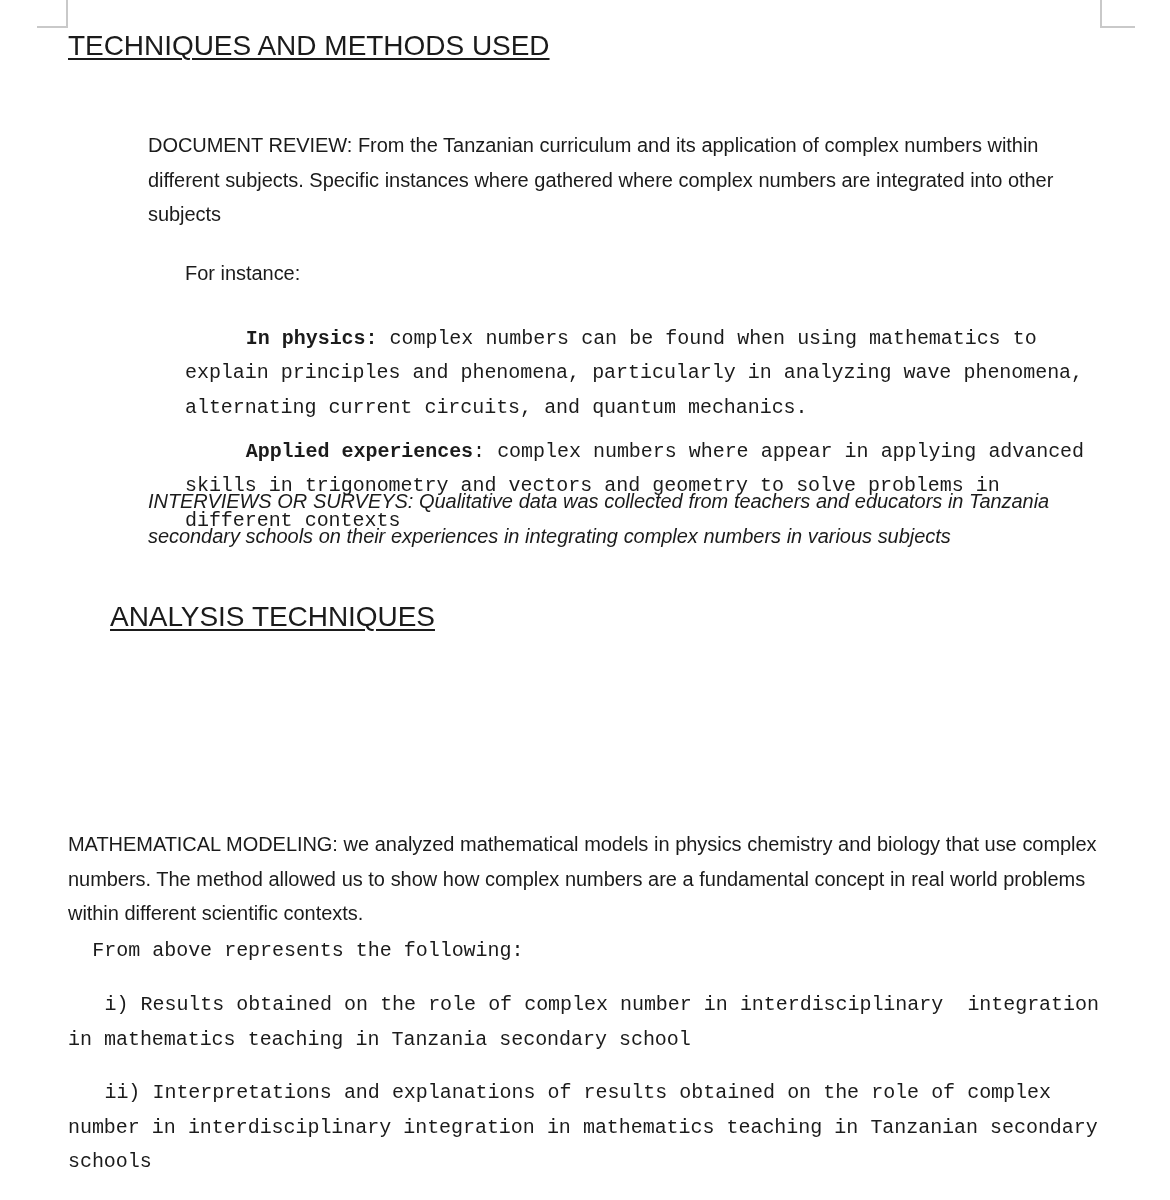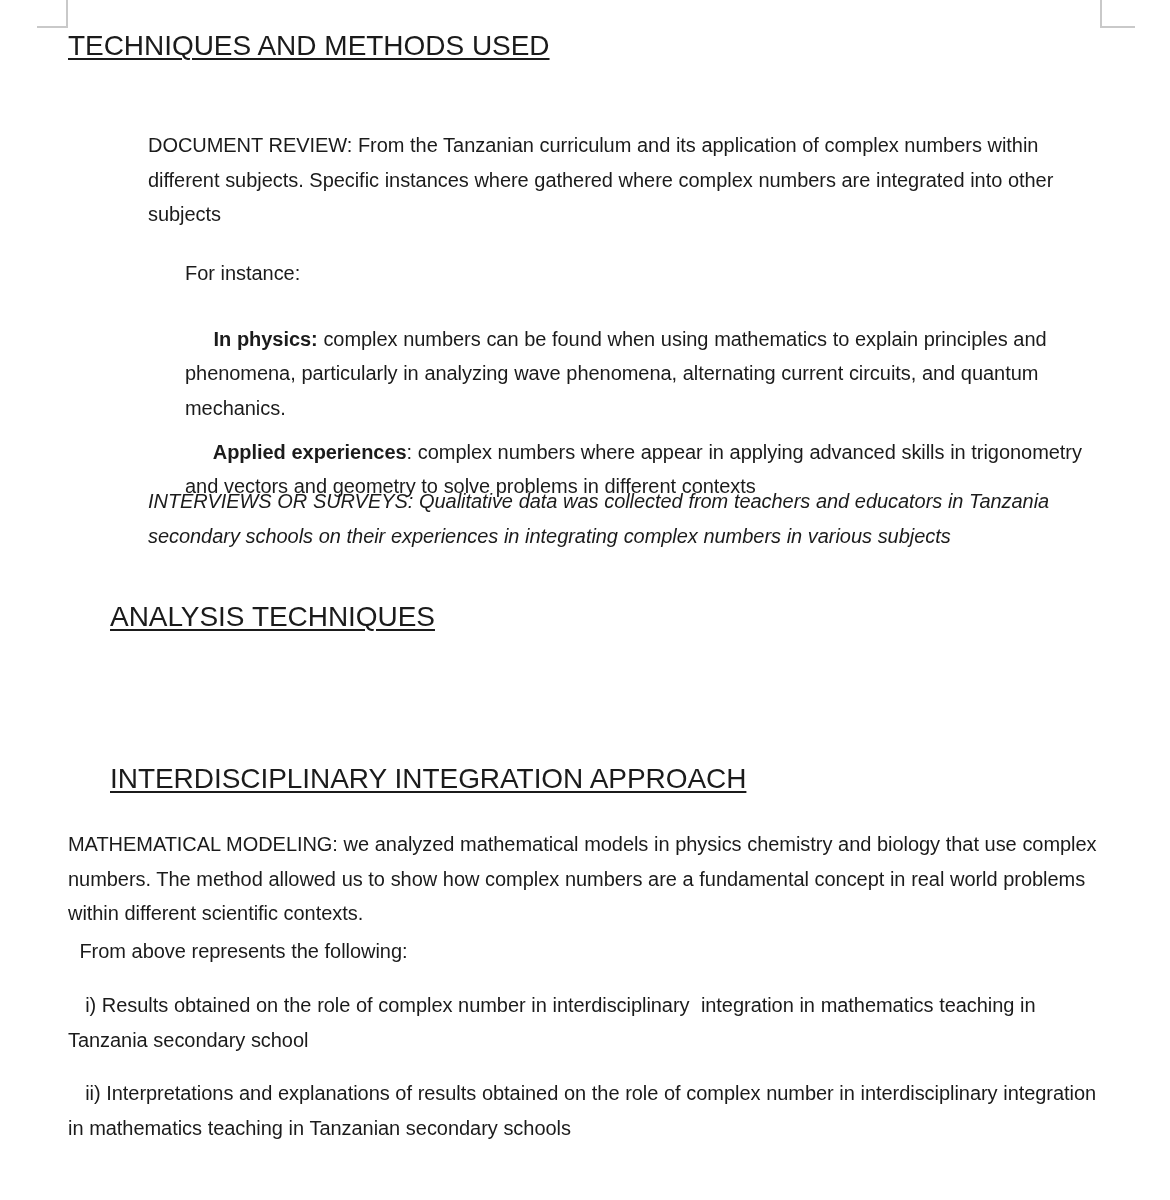--- a/index.html
+++ b/index.html
@@ -76,7 +76,7 @@
 
   b, .bold { font-weight: bold; }
 
-  .nbsp-lead { white-space: pre-wrap; }
+  .nbsp-lead { white-space: pre-wrap; font-family: Liberation Mono, monospace; }
 </style>
 </head>
 <body>

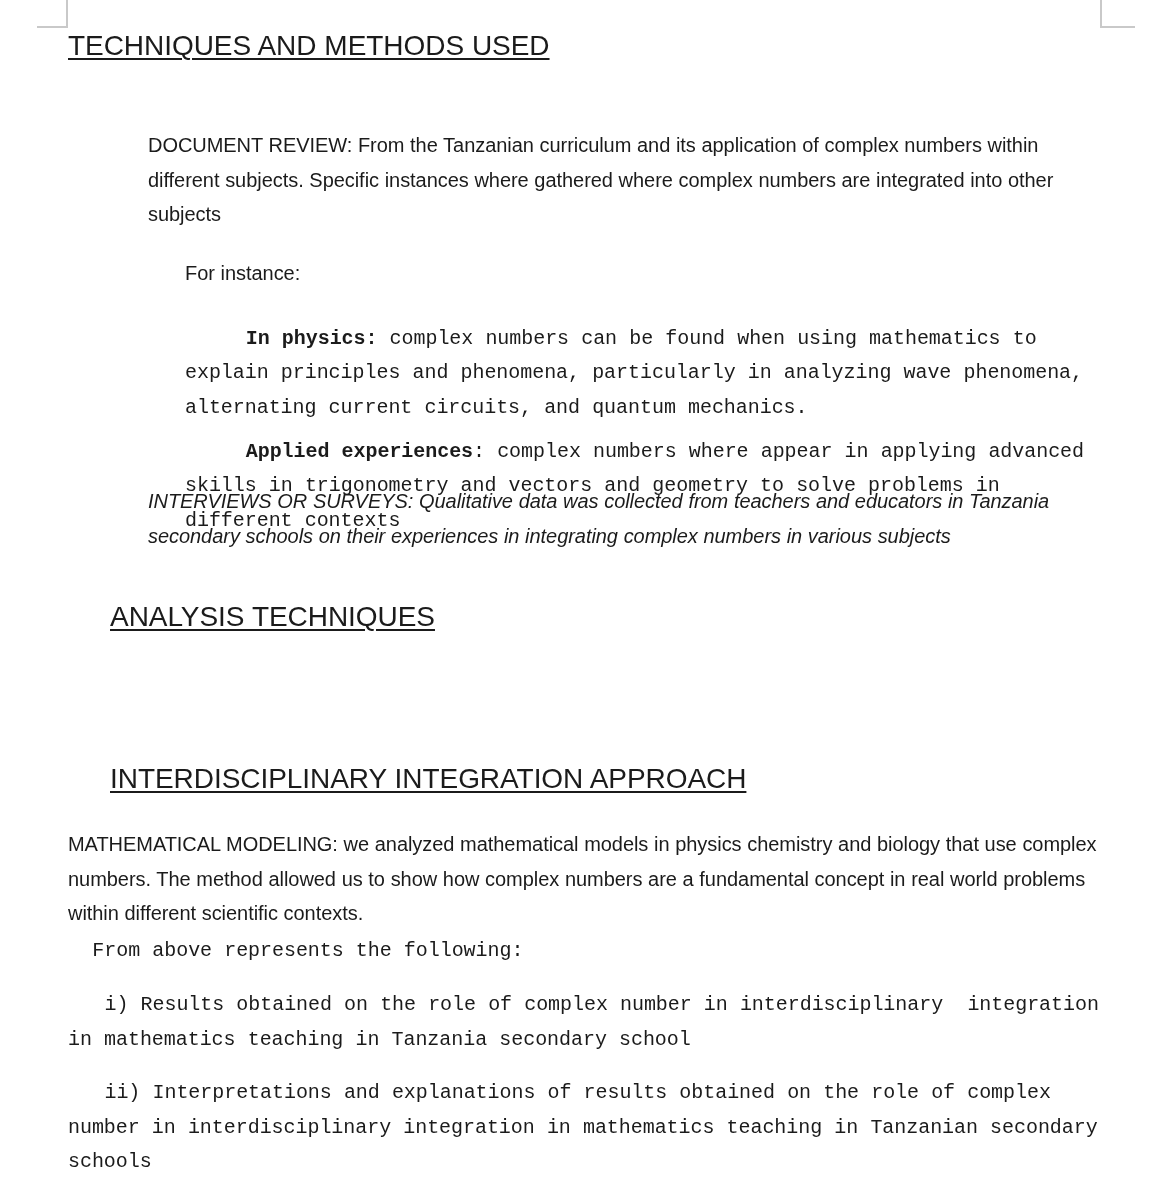--- a/index.html
+++ b/index.html
@@ -110,9 +110,6 @@
   </div>
 
 
-  <div class="blk h-sub" style="left:110px; top:763px;">
-    <span class="ul">INTERDISCIPLINARY INTEGRATION APPROACH</span>
-  </div>
 
   <div class="blk" style="left:68px; top:827px; width:1032px;">MATHEMATICAL MODELING: we analyzed mathematical models in physics chemistry and biology that use complex numbers. The method allowed us to show how complex numbers are a fundamental concept in real world problems within different scientific contexts.</div>
 

